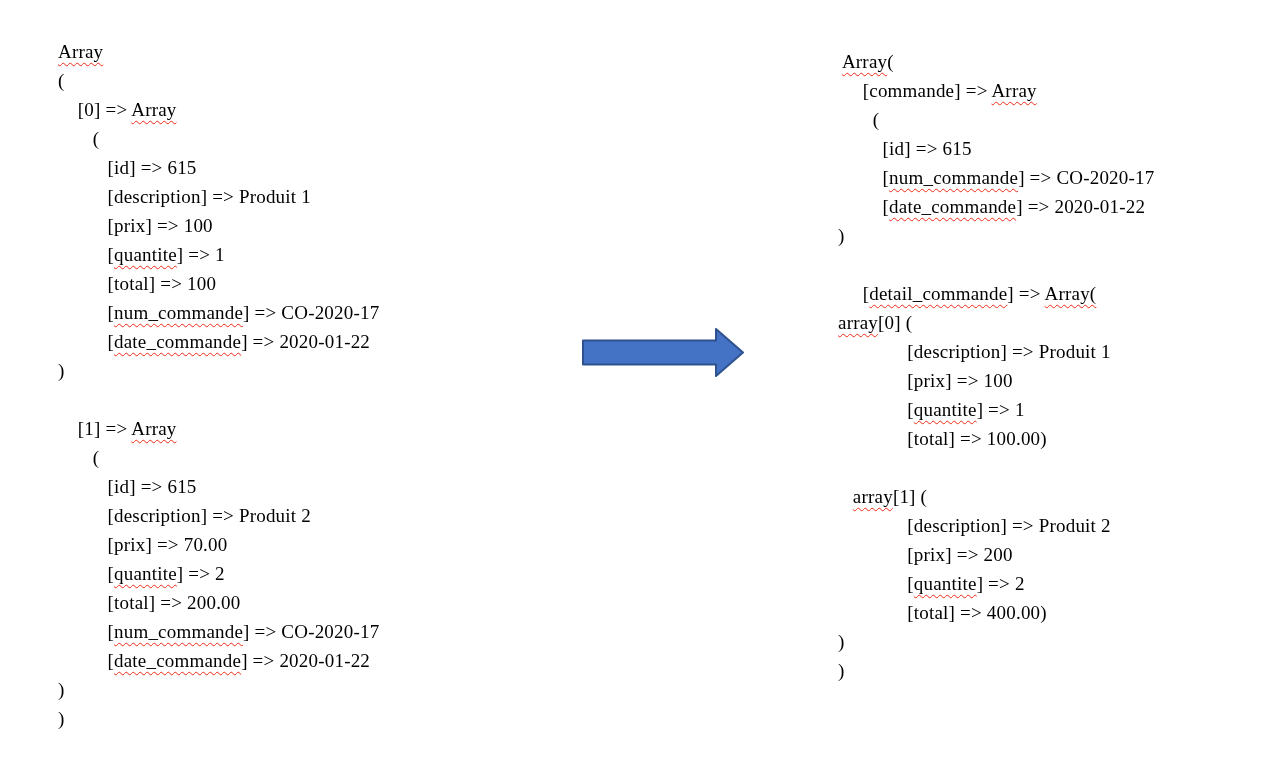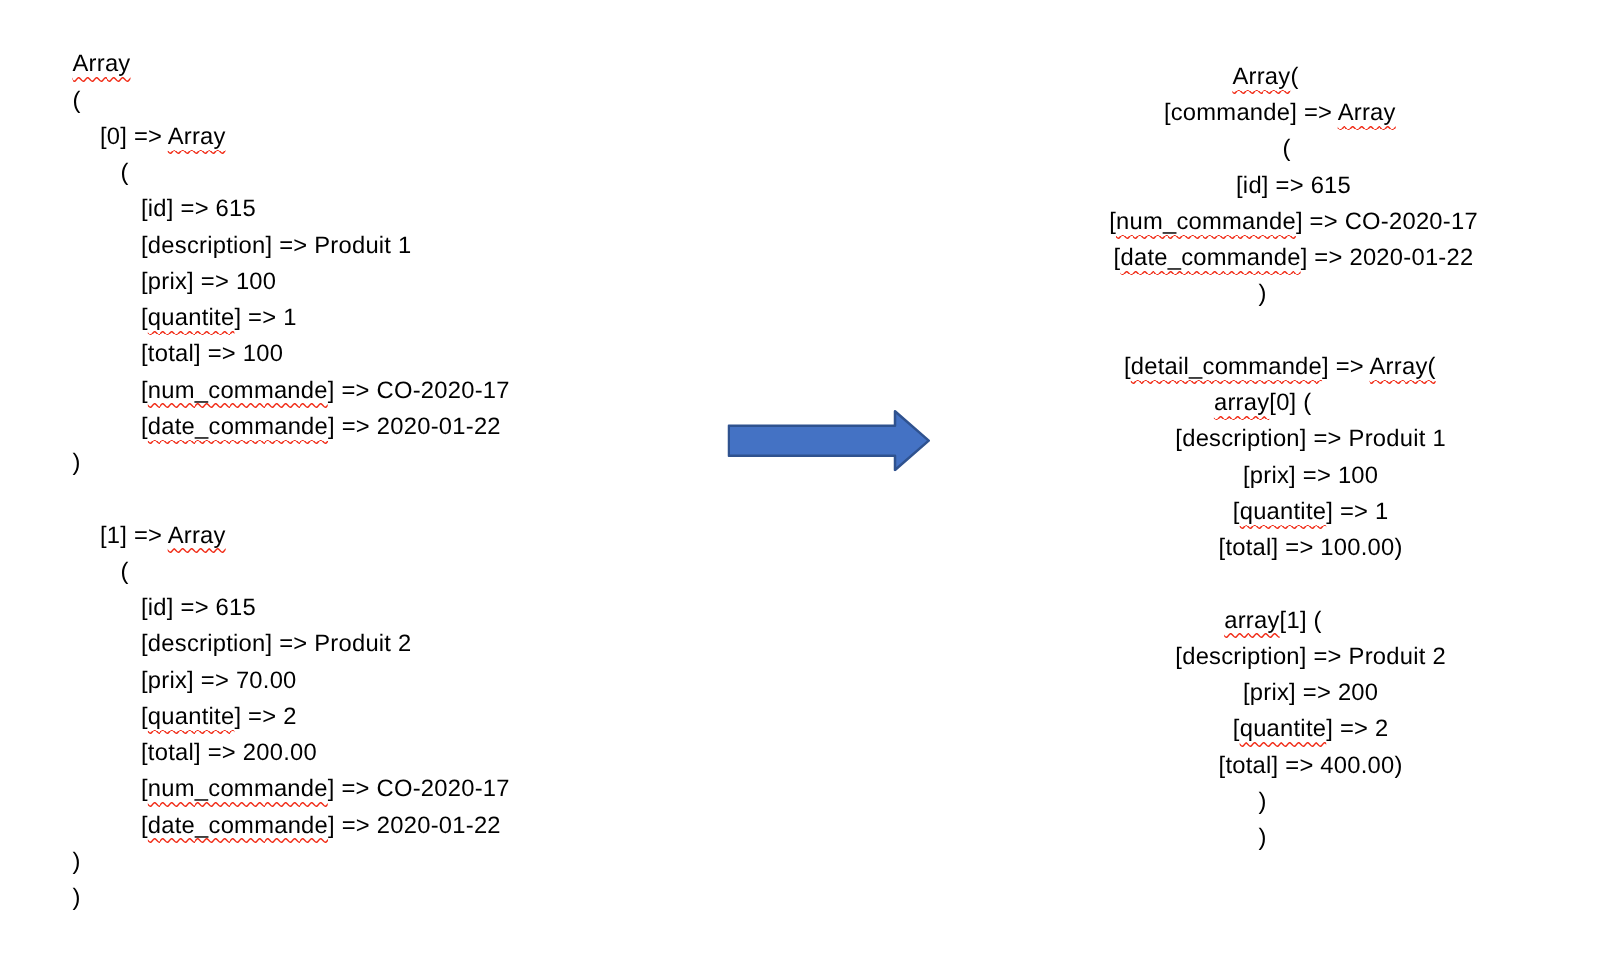--- a/index.html
+++ b/index.html
@@ -13,7 +13,7 @@
     height: 772px;
     background: #ffffff;
     overflow: hidden;
-    font-family: Liberation Sans, sans-serif;
+    font-family: Liberation Serif, serif;
     color: #000000;
   }
   .code-block {

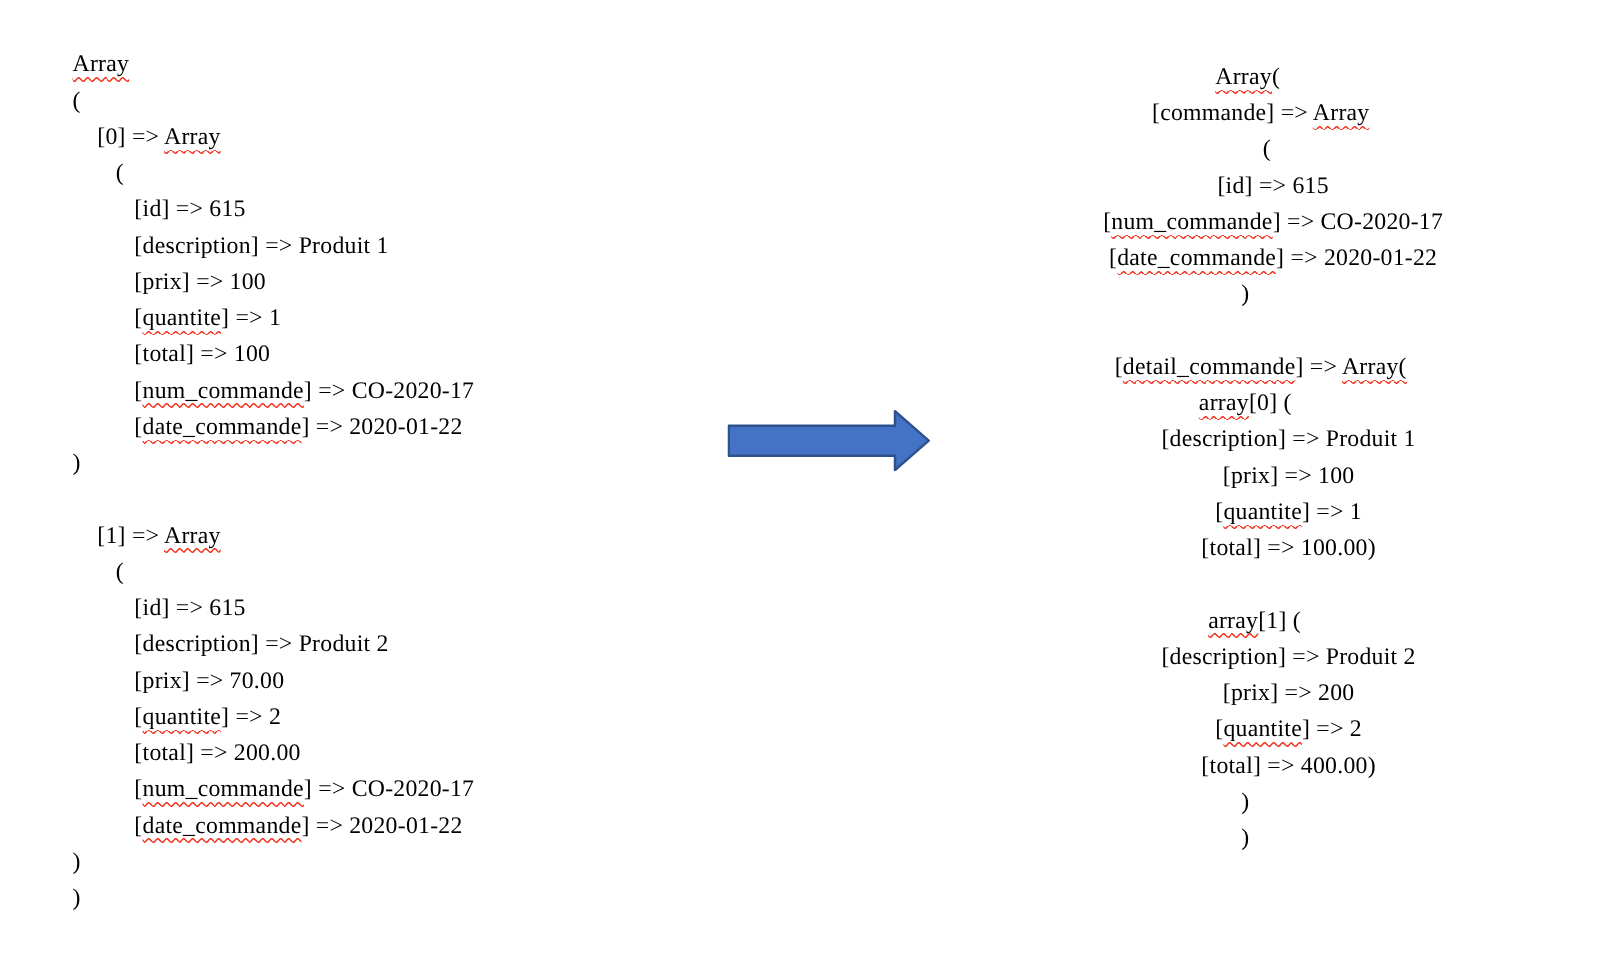--- a/index.html
+++ b/index.html
@@ -25,7 +25,7 @@
     white-space: pre;
   }
   .code-block.left  { left: 58px;  top: 37px; }
-  .code-block.right { left: 838px; top: 47px; text-align: center; }
+  .code-block.right { left: 838px; top: 47px; }
   .code-line { white-space: pre; height: 29px; }
   .sq {
     text-decoration-line: underline;

